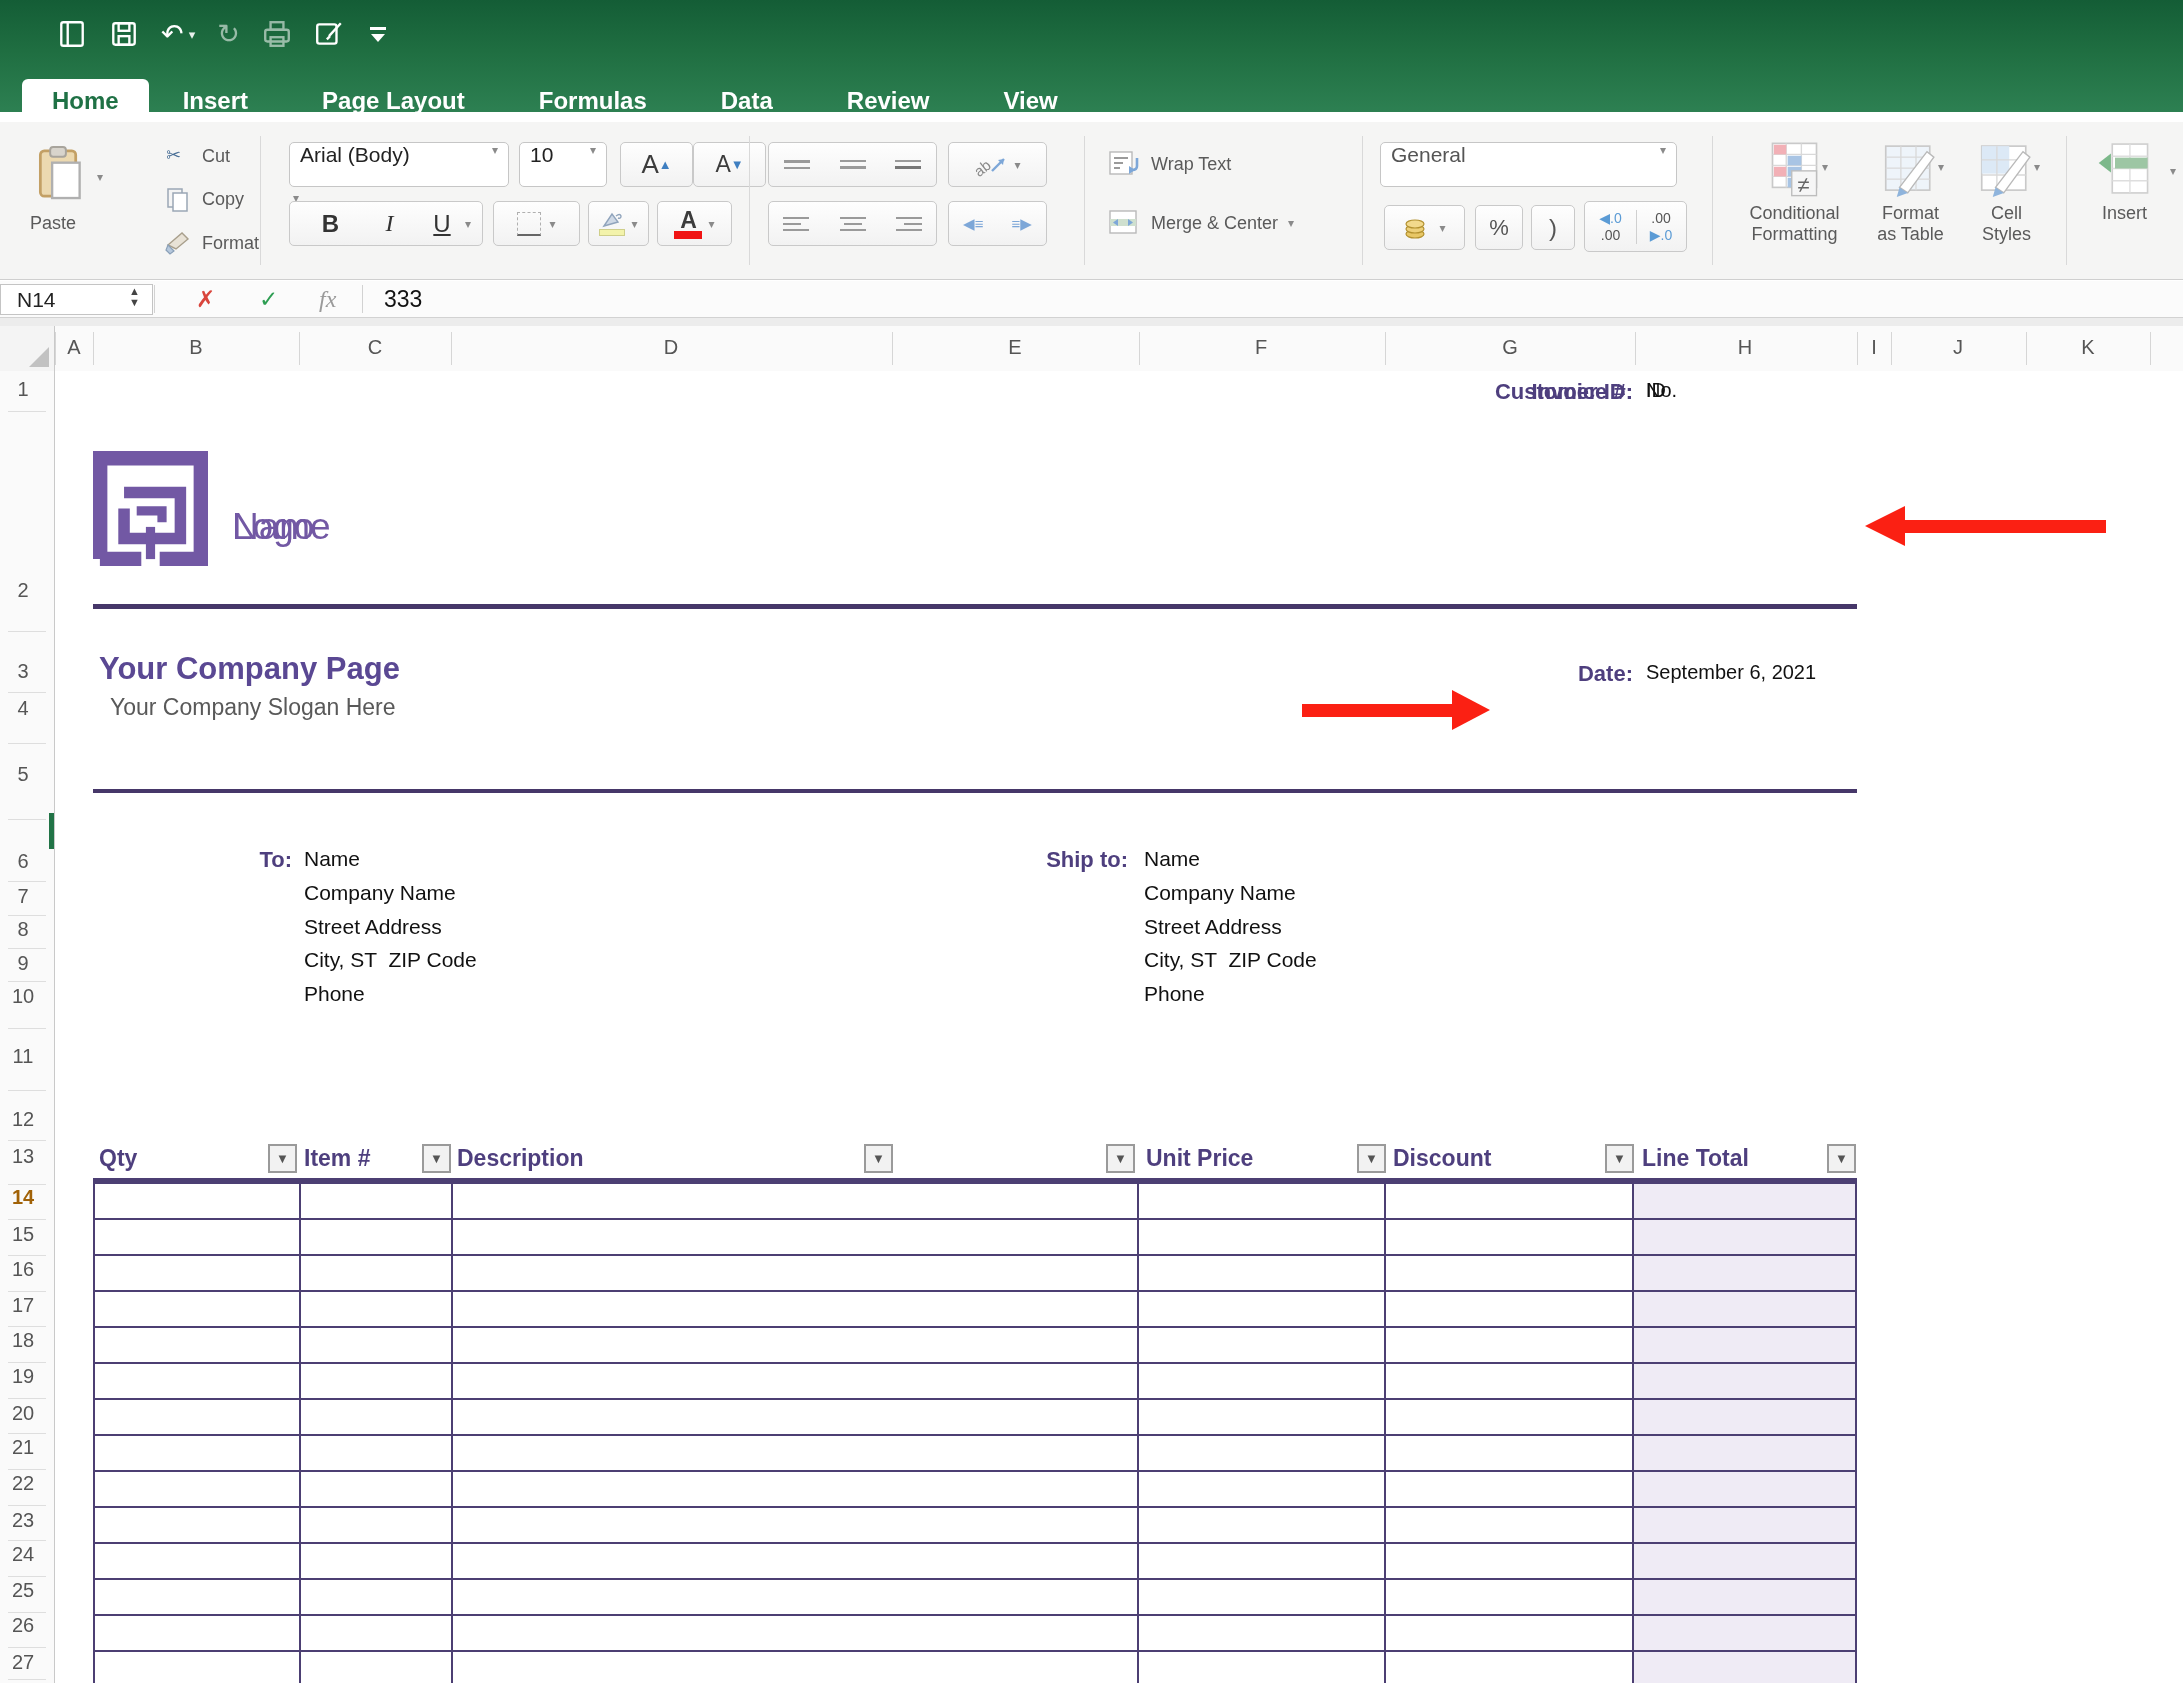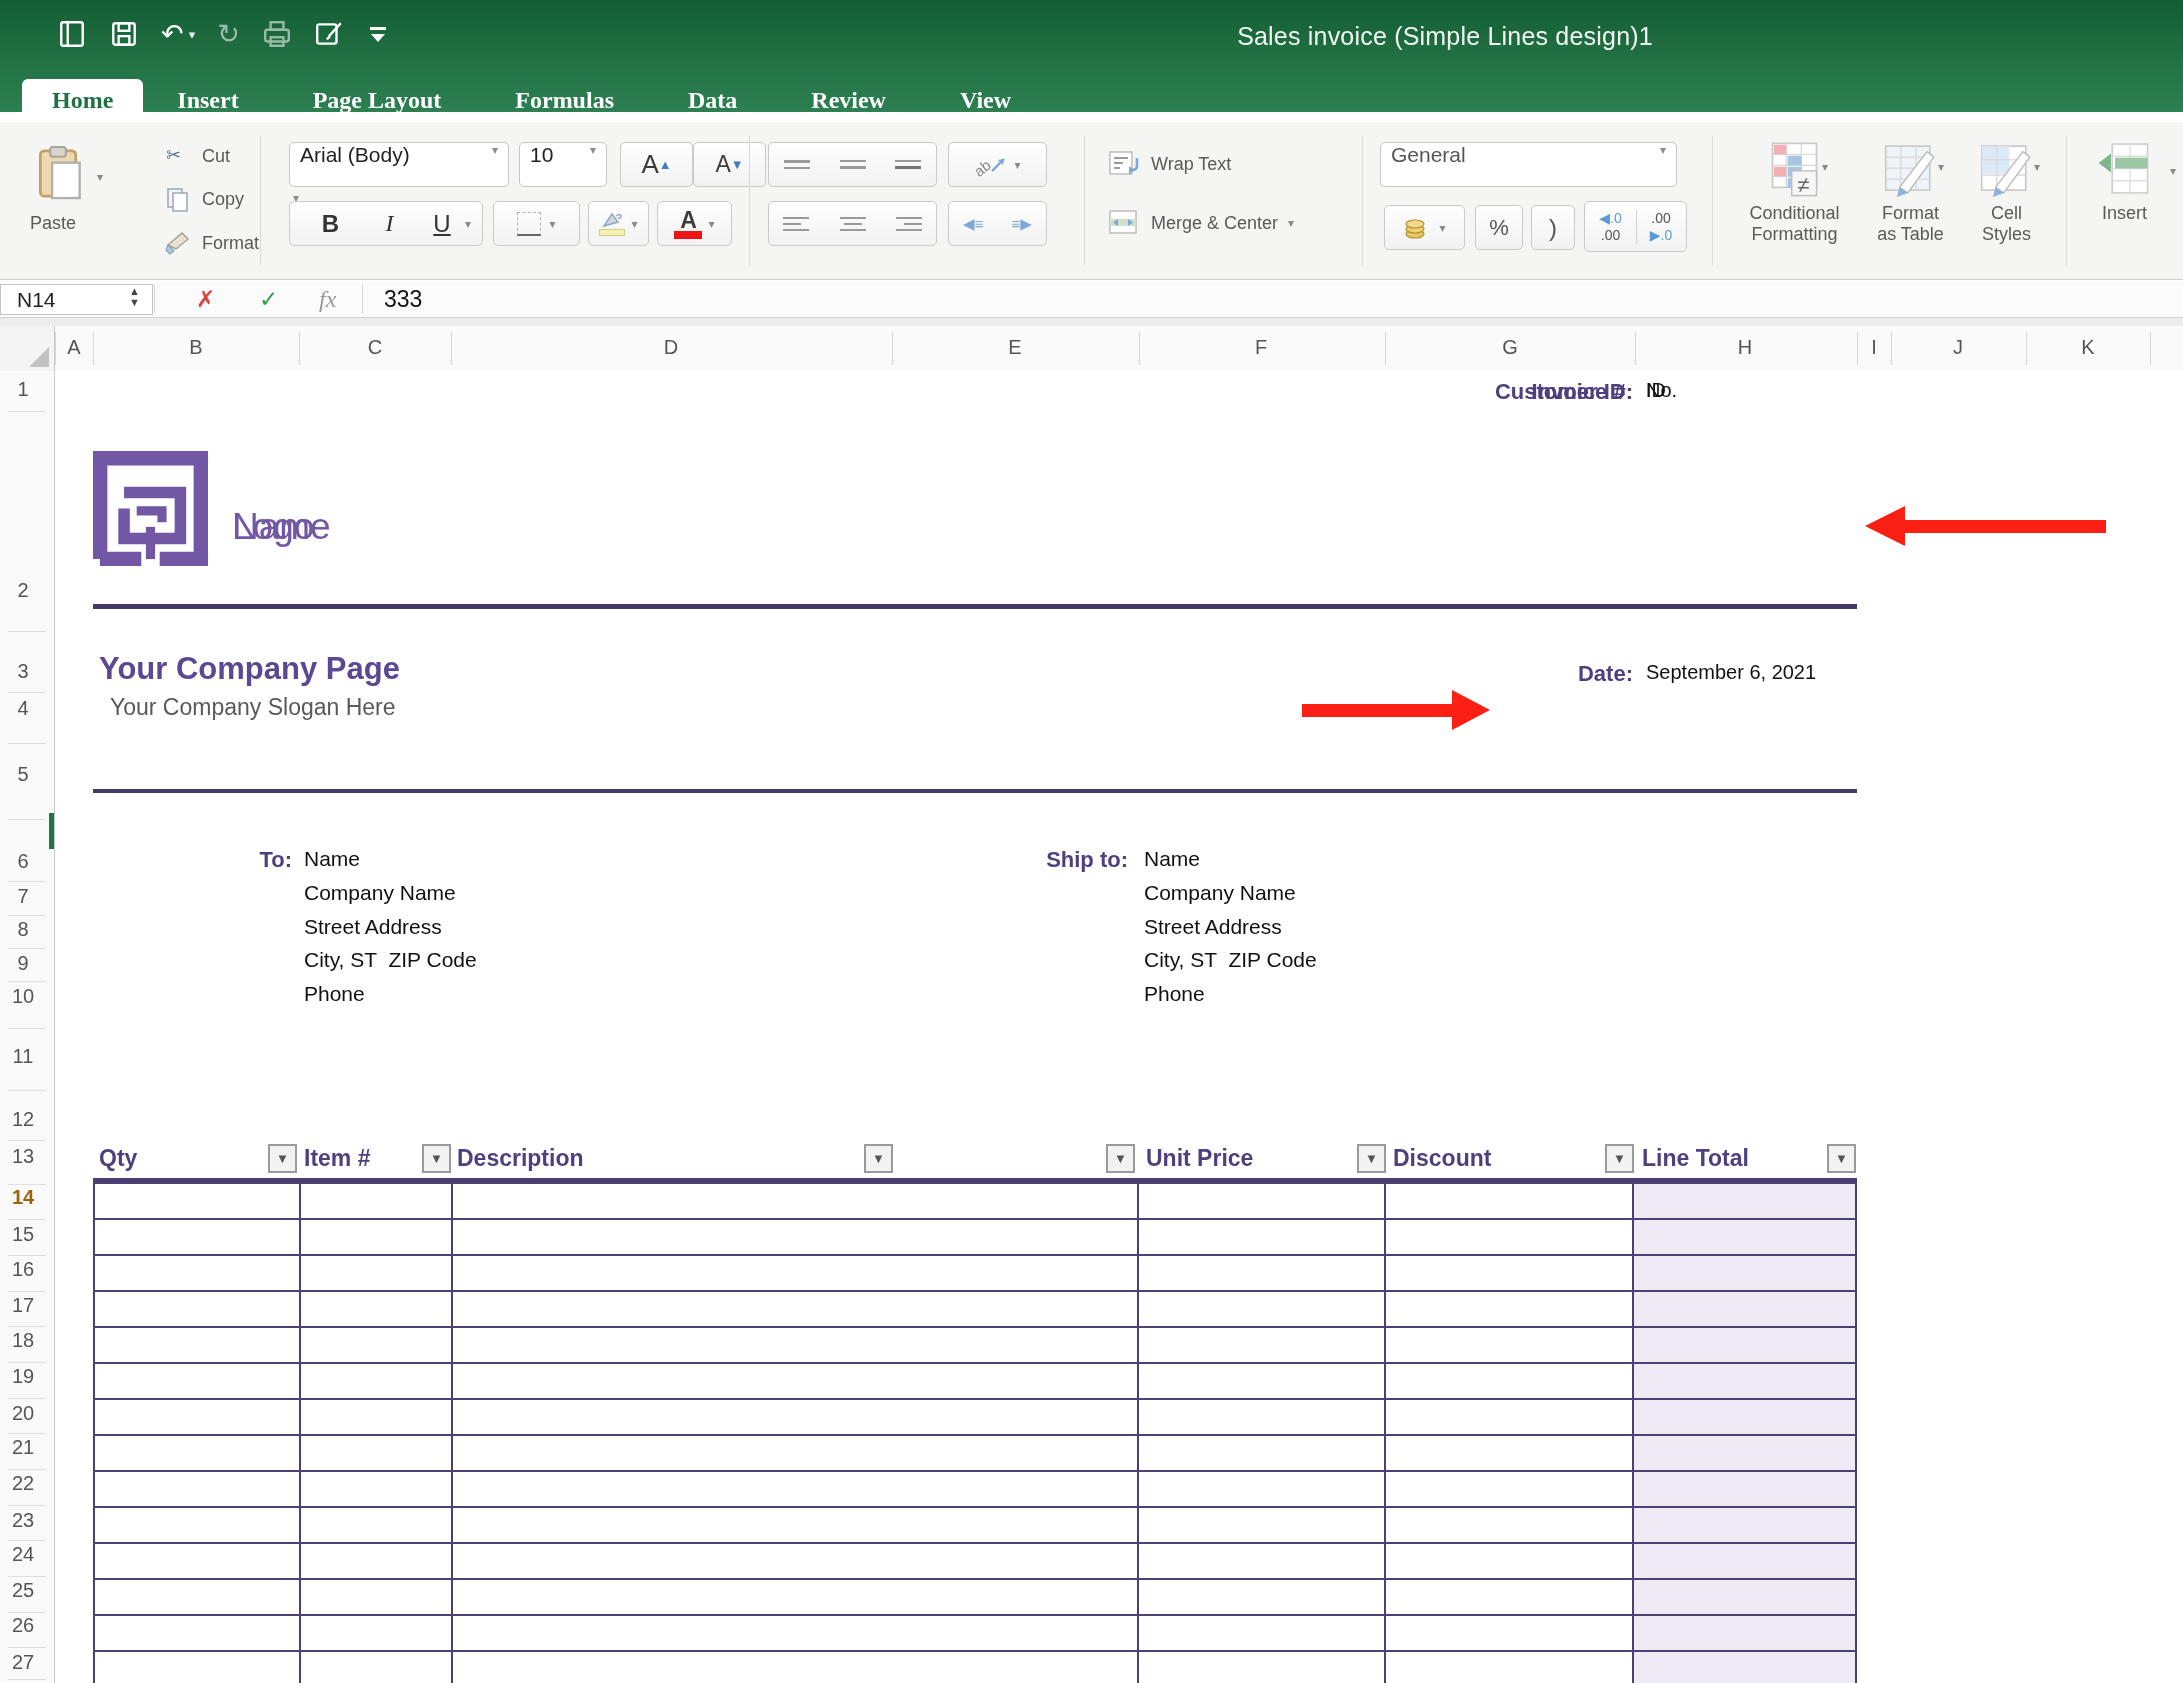--- a/index.html
+++ b/index.html
@@ -151,7 +151,6 @@
           </svg>
         </span>
     </div>
-    <div class="win-title" data-name="window-title">Sales invoice (Simple Lines design)1</div>
   </div>
 
   <div class="tabbar" data-name="ribbon-tab-bar">

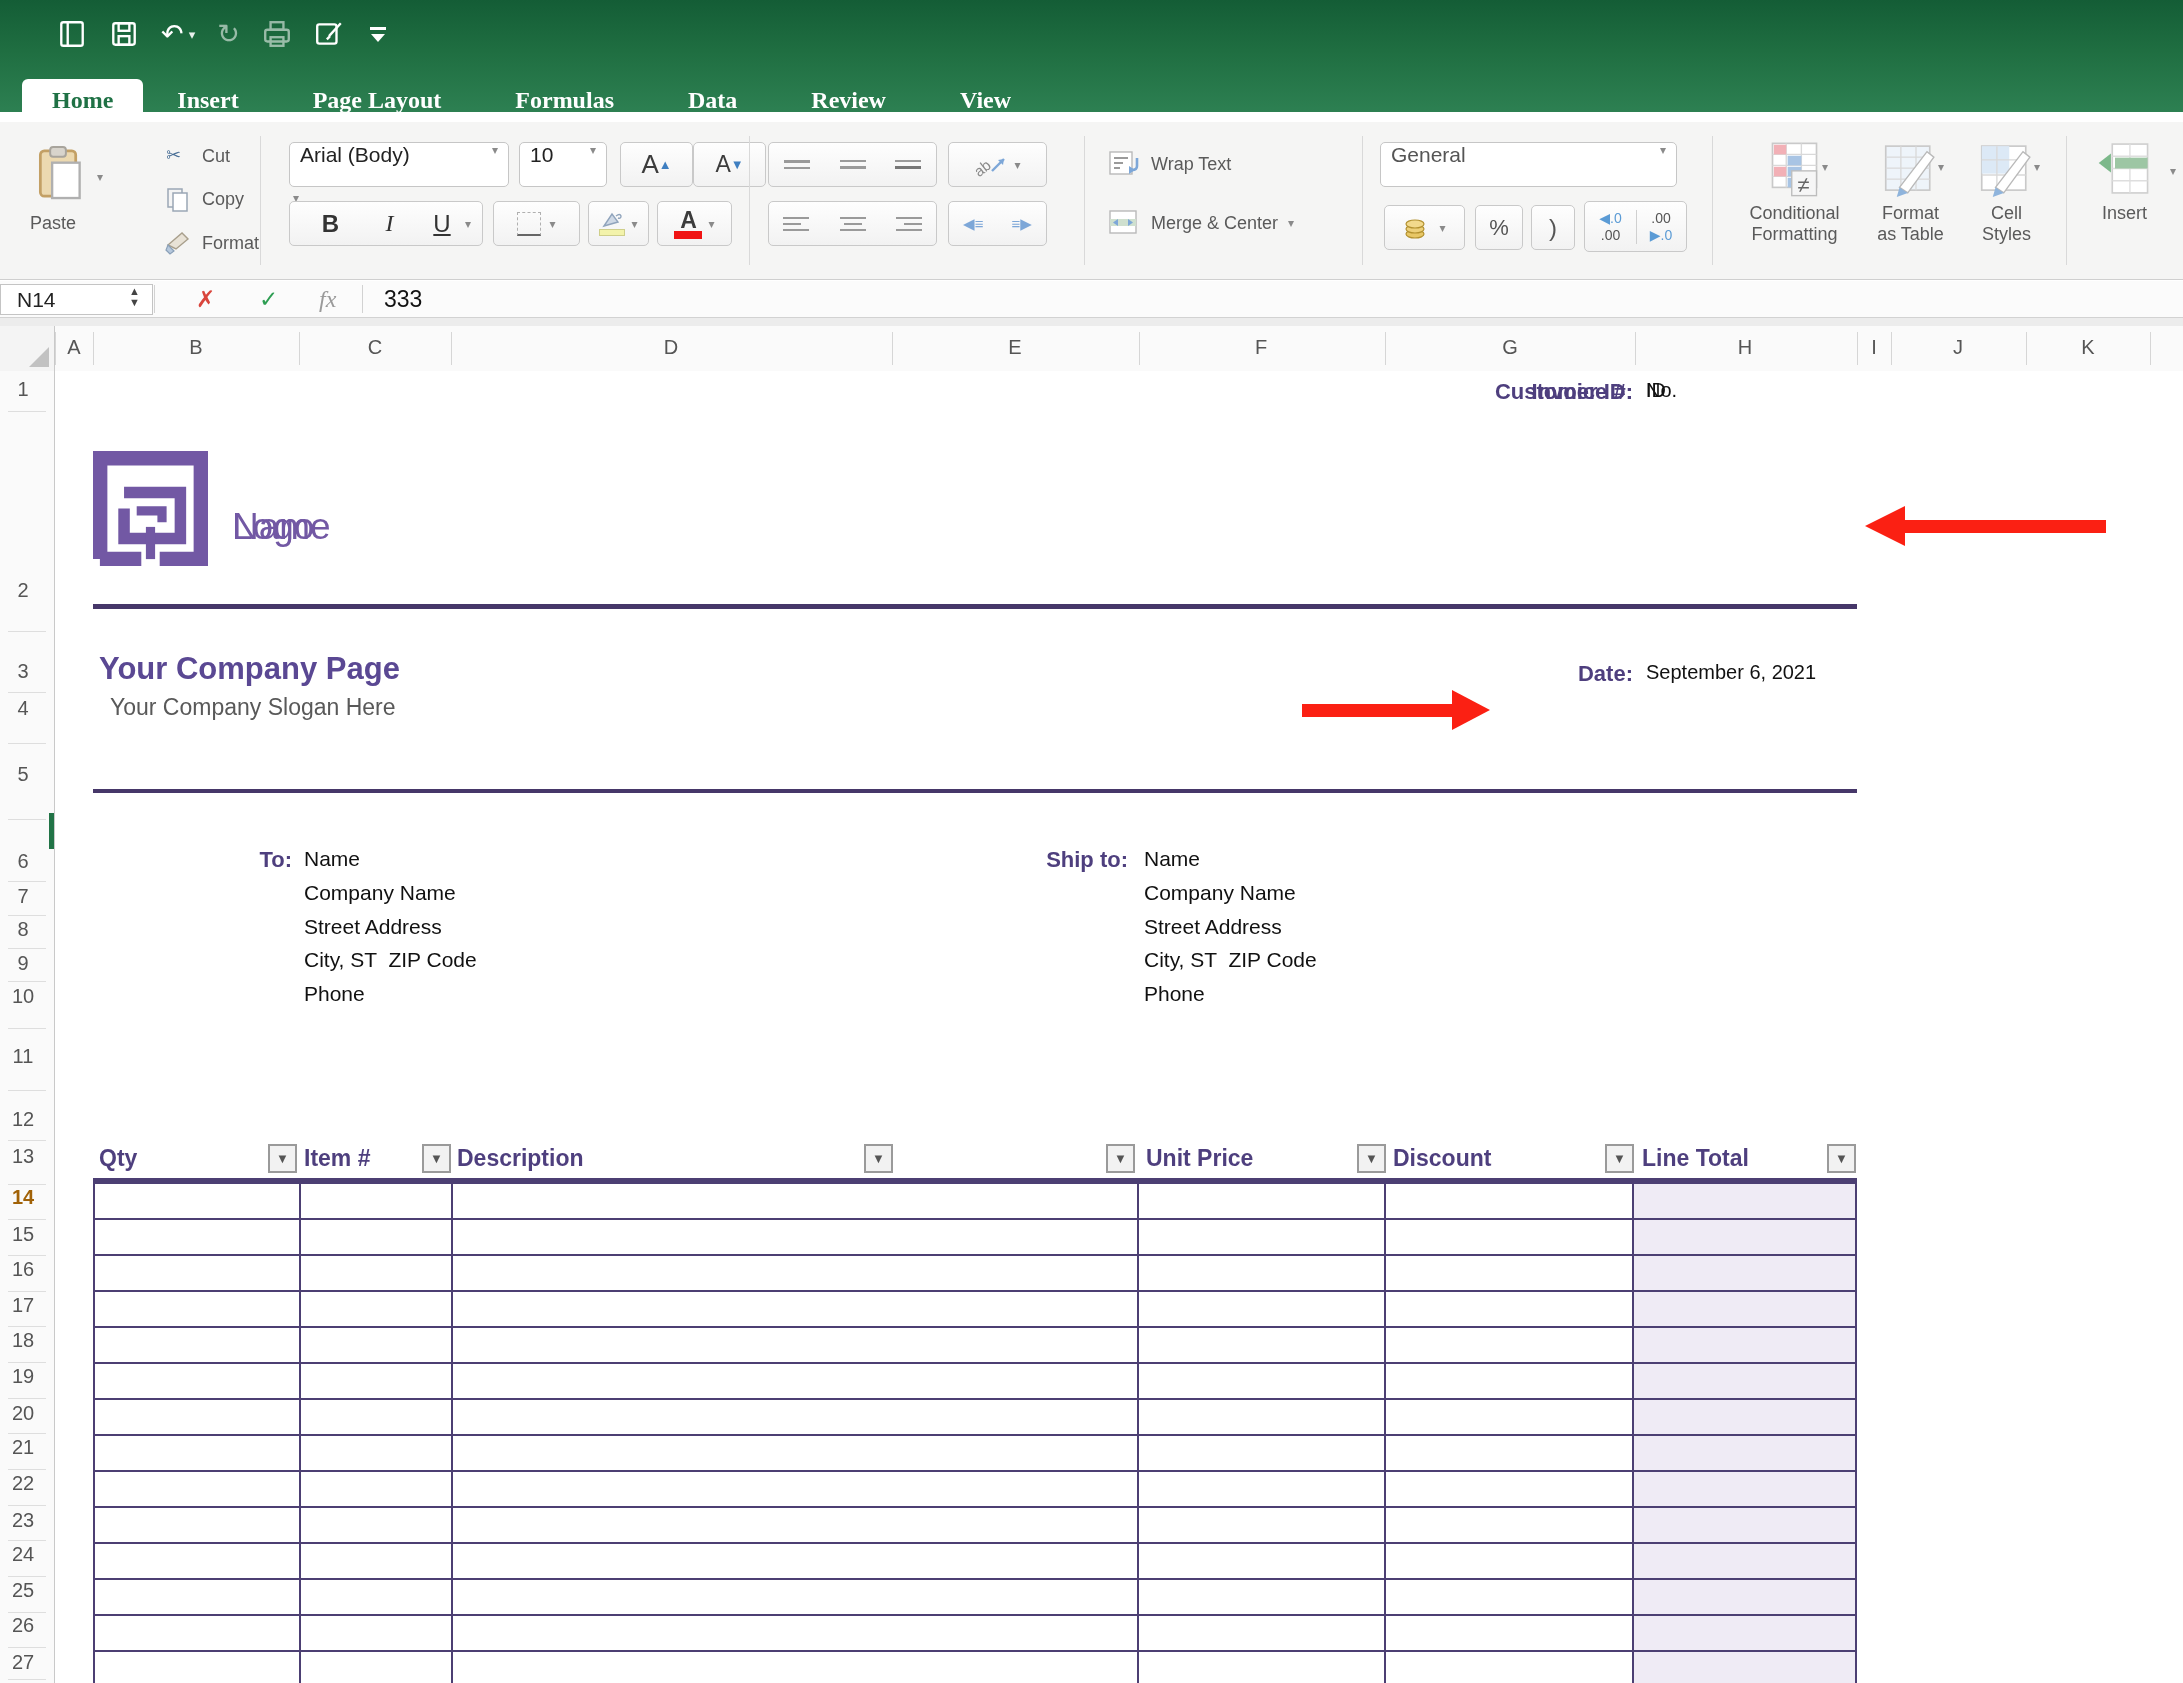--- a/index.html
+++ b/index.html
@@ -22,7 +22,7 @@
   .tabbar { position:absolute; left:0; top:79px; width:2183px; height:43px; display:flex;
     padding-left:22px; }
   .tab { height:43px; display:flex; align-items:center; padding:12px 30px; color:#ffffff;
-    font-size:24px; font-weight:600; border-radius:6px 6px 0 0; cursor:default;font-family:Liberation Serif, serif; }
+    font-size:24px; font-weight:600; border-radius:6px 6px 0 0; cursor:default; }
   .tab.i0 { background:#ffffff; color:#1f7145; }
 
   

